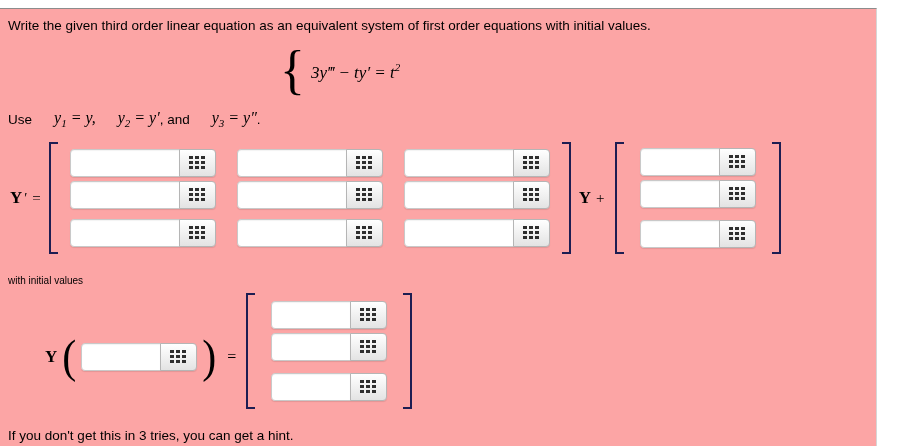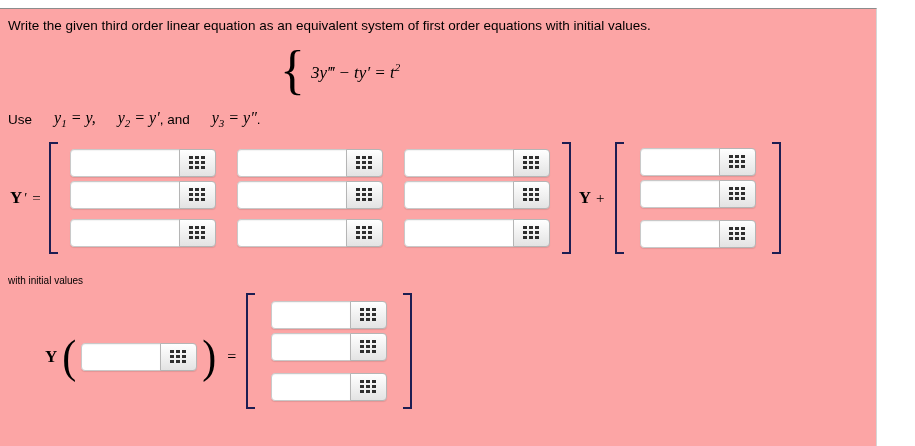--- a/index.html
+++ b/index.html
@@ -245,6 +245,7 @@
     <div class="br close h116"></div>
   </div>
 
+  <div class="hint">If you don't get this in 3 tries, you can get a hint.</div>
 
 </div>
 

